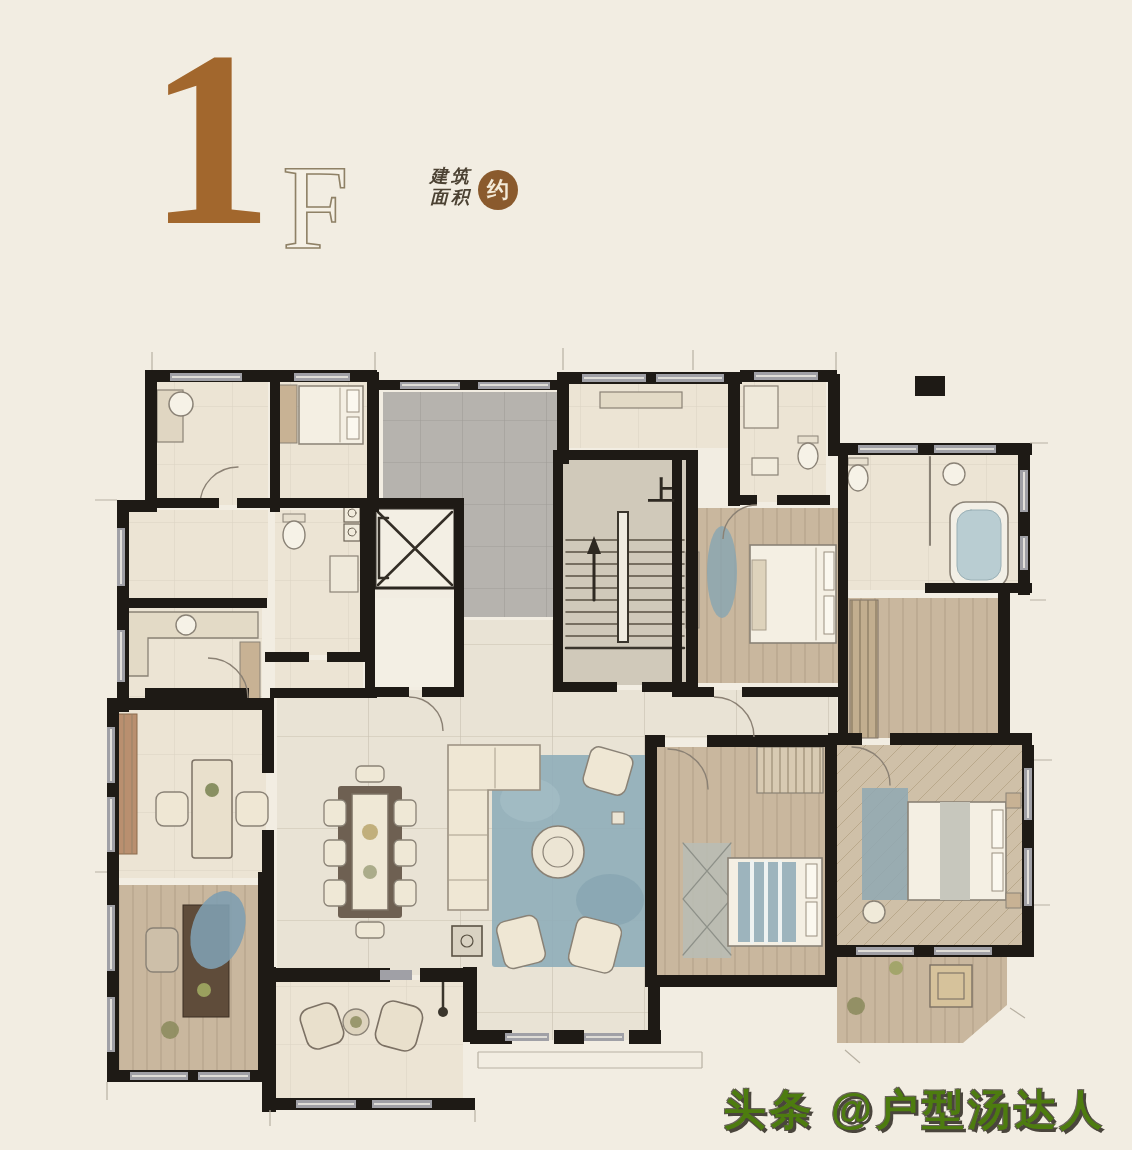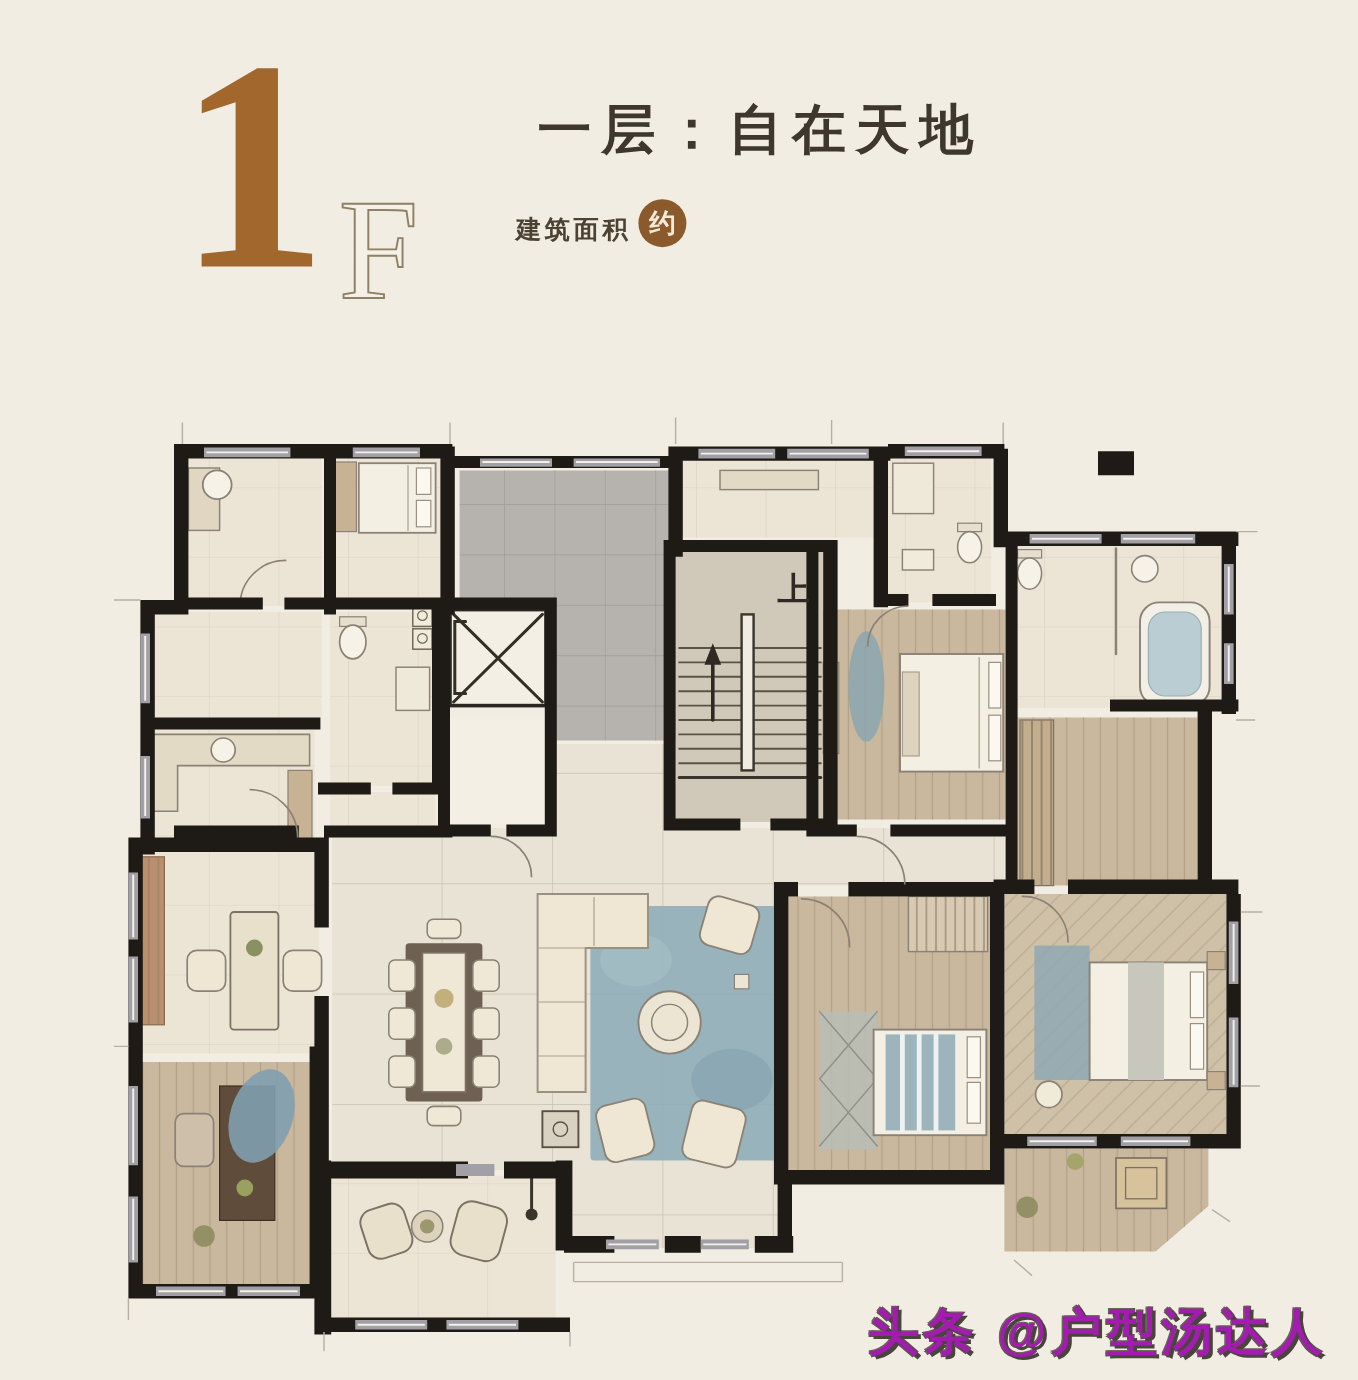--- a/index.html
+++ b/index.html
@@ -309,7 +309,6 @@
     <text x="10" y="100" font-family="Liberation Serif, serif" font-size="120" fill="#f5f0e5" stroke="#8f8166" stroke-width="1.6">F</text>
   </svg>
 
-  <div class="hdr-title">一层：自在天地</div>
 
   <div class="hdr-area">
     <div class="area-label">

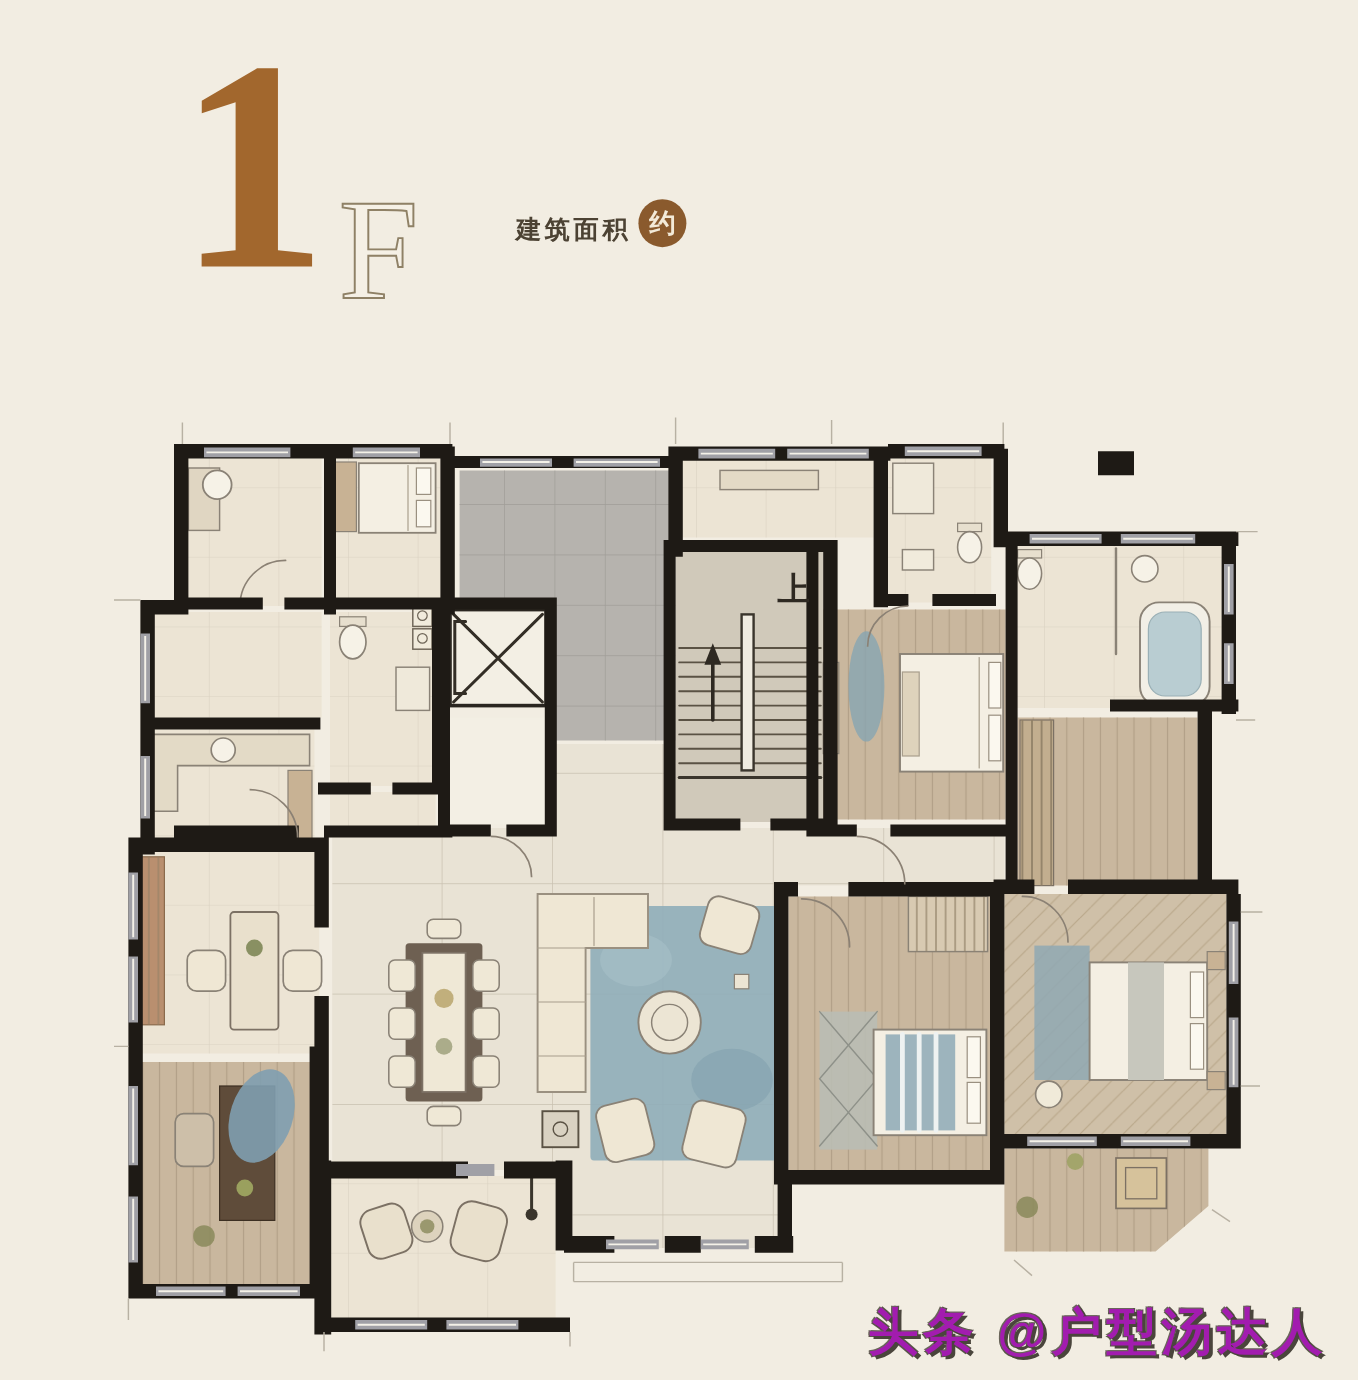--- a/index.html
+++ b/index.html
@@ -11,8 +11,8 @@
   .hdr-title{position:absolute;left:448px;top:78px;font-size:45px;font-weight:700;
              color:#3d372d;letter-spacing:8px;white-space:nowrap;}
   .hdr-area{position:absolute;left:430px;top:166px;display:flex;align-items:flex-end;}
-  .area-label{display:flex;flex-direction:row;font-size:21px;font-weight:700;
-              color:#4c4233;line-height:1.18;letter-spacing:3px;padding-bottom:6px;}
+  .area-label{display:flex;flex-direction:column;font-size:18px;font-weight:700;
+              color:#4c4233;line-height:1.18;letter-spacing:3px;padding-bottom:6px;font-style:italic;}
   .area-badge{width:40px;height:40px;border-radius:50%;background:#8a5a2d;color:#f3ead8;
               font-size:22px;font-weight:700;display:flex;align-items:center;justify-content:center;
               margin:0 6px 4px 6px;flex:none;}

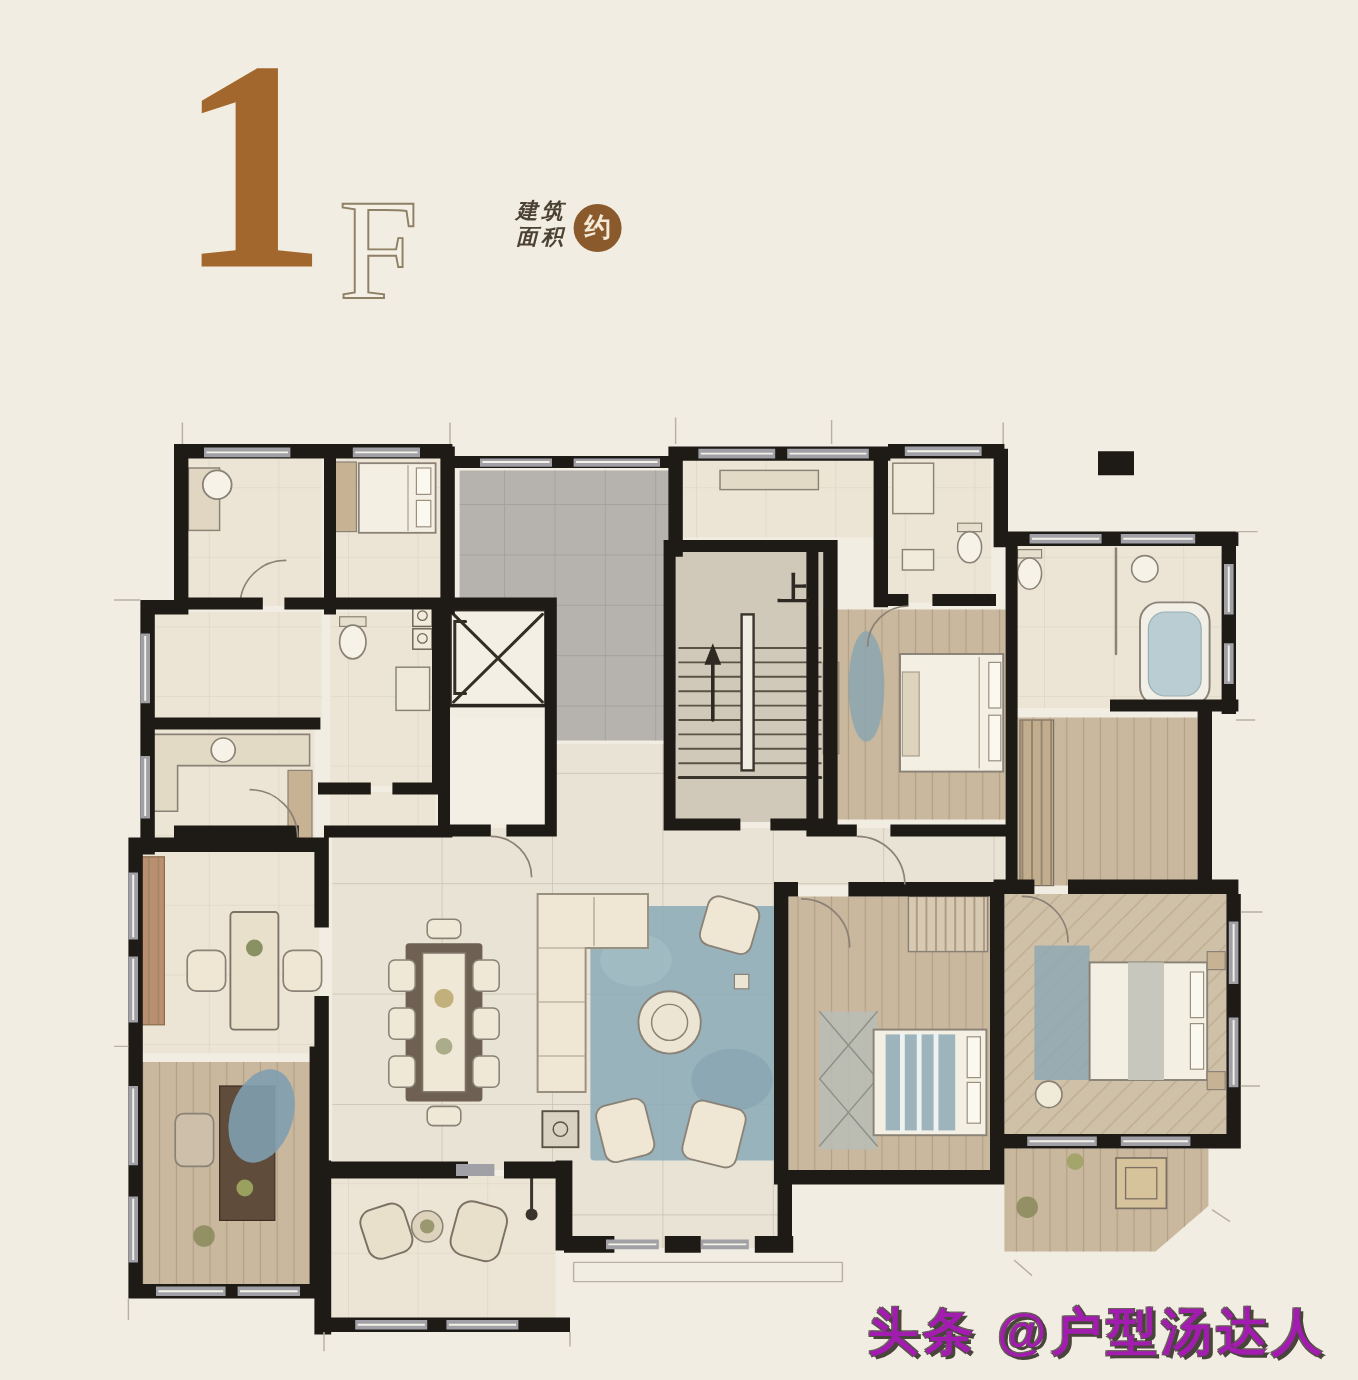--- a/index.html
+++ b/index.html
@@ -20,7 +20,7 @@
   .area-sup{font-size:40px;font-weight:700;color:#8d5e2e;vertical-align:top;
             position:relative;top:-38px;left:2px;line-height:0;}
   .watermark{position:absolute;right:26px;bottom:12px;font-family:"Liberation Sans",sans-serif;
-             font-size:42px;font-weight:700;color:#a21caf;letter-spacing:4px;white-space:nowrap;
+             font-size:42px;font-weight:700;color:#4d7c0f;letter-spacing:4px;white-space:nowrap;
              text-shadow:3px 3px 0 #4a453c,-1px -1px 0 #6a655a,1px -1px 0 #5a554a,-1px 1px 0 #5a554a;}
   svg text.up{font-family:"Liberation Sans",sans-serif;font-weight:bold;}
 </style>

